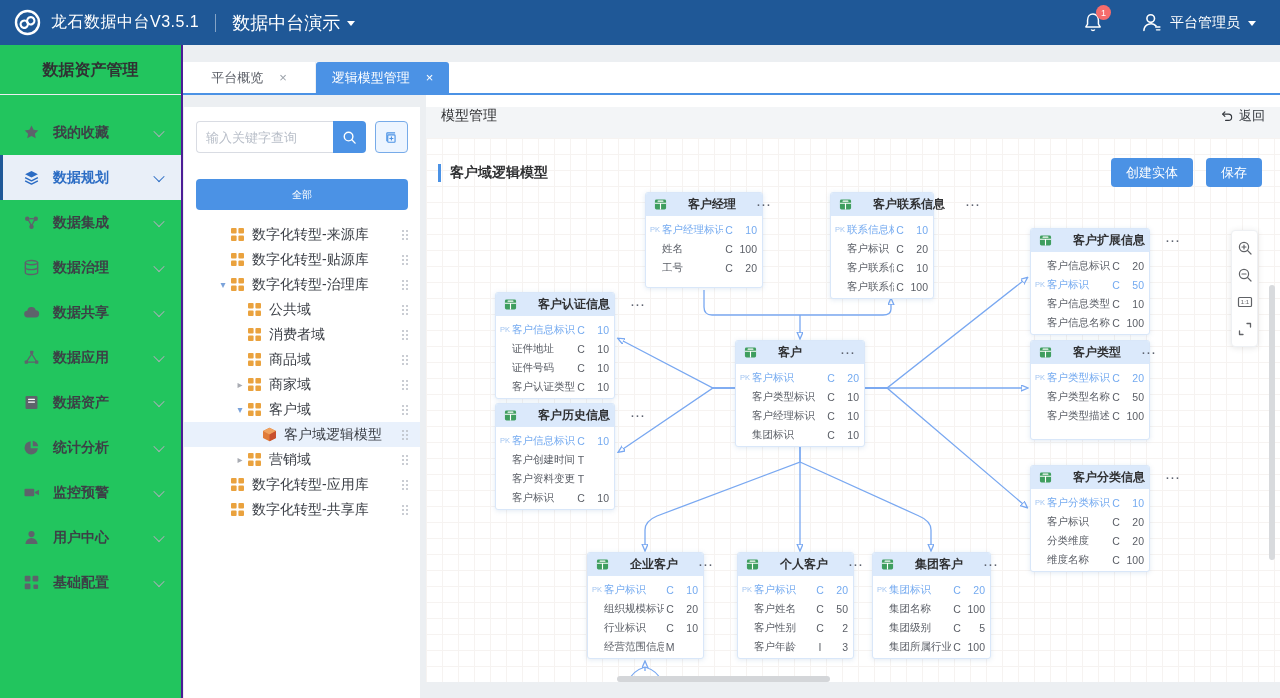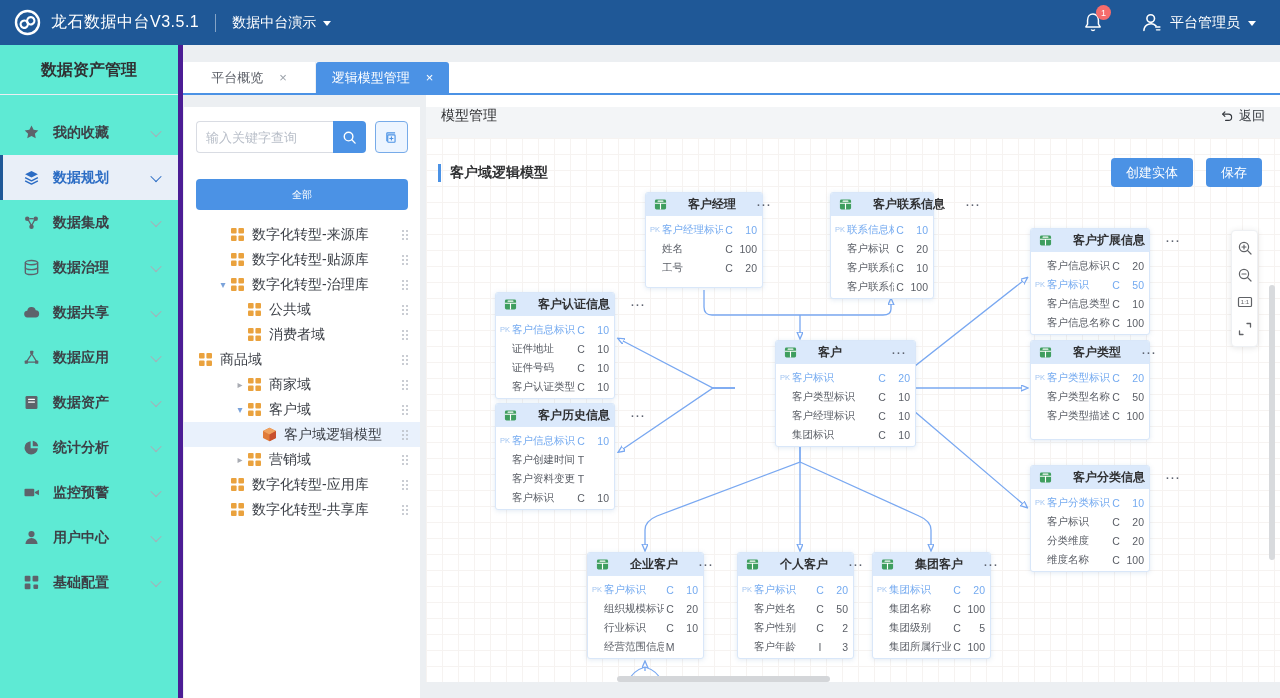--- a/index.html
+++ b/index.html
@@ -12,7 +12,7 @@
   .logo{width:27px;height:27px;margin-right:10px}
   .product{font-size:16px;letter-spacing:.5px}
   .hdr-sep{width:1px;height:18px;background:rgba(255,255,255,.45);margin:0 16px}
-  .workspace{display:flex;align-items:center;gap:7px;font-size:14px;cursor:pointer}
+  .workspace{display:flex;align-items:center;gap:7px;font-size:18px;cursor:pointer}
   .caret-down{width:0;height:0;border-left:4.5px solid transparent;border-right:4.5px solid transparent;border-top:5.5px solid #fff;margin-top:1px}
   .topbar-right{margin-left:auto;display:flex;align-items:center;gap:38px}
   .bell-wrap{position:relative;cursor:pointer}

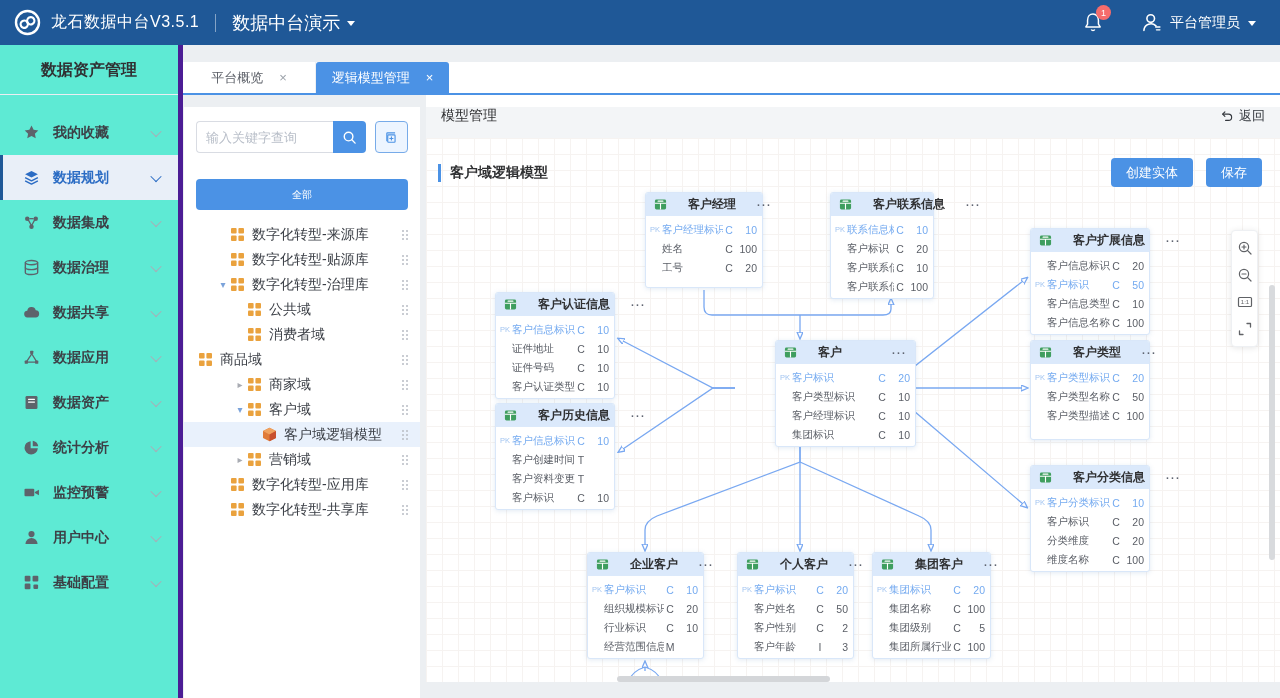--- a/index.html
+++ b/index.html
@@ -20,7 +20,7 @@
   .user-wrap{display:flex;align-items:center;gap:8px;font-size:14px;cursor:pointer}
 
   
-  .sidebar{position:absolute;left:0;top:45px;bottom:0;width:183px;background:#5eead4;border-right:5px solid #4c1d95;z-index:4}
+  .sidebar{position:absolute;left:0;top:45px;bottom:0;width:183px;background:#22c55e;border-right:2px solid #4c1d95;z-index:4}
   .sidebar-title{height:50px;line-height:50px;text-align:center;font-size:16px;font-weight:bold;color:#303133;border-bottom:1px solid #eceef2}
   .side-menu{padding-top:15px}
   .side-item{height:45px;display:flex;align-items:center;padding:0 18px 0 23px;font-size:14px;color:#44494f;cursor:pointer;position:relative}

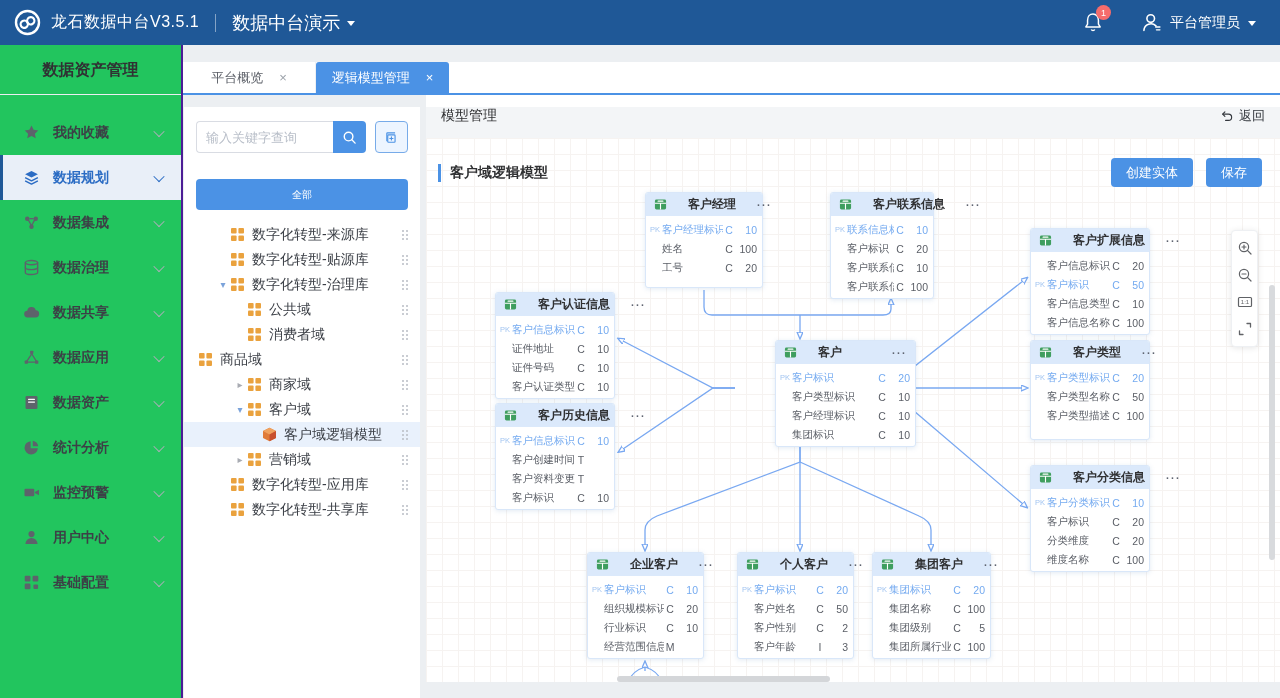--- a/index.html
+++ b/index.html
@@ -385,7 +385,7 @@
           <i></i>
         </span>
       </div>
-      <div class="trow" style="">
+      <div class="trow" style="padding-left: 49px;">
         <span class="tcaret"></span>
         <span class="ticon">
           <svg viewBox="0 0 15 15" width="15" height="15">

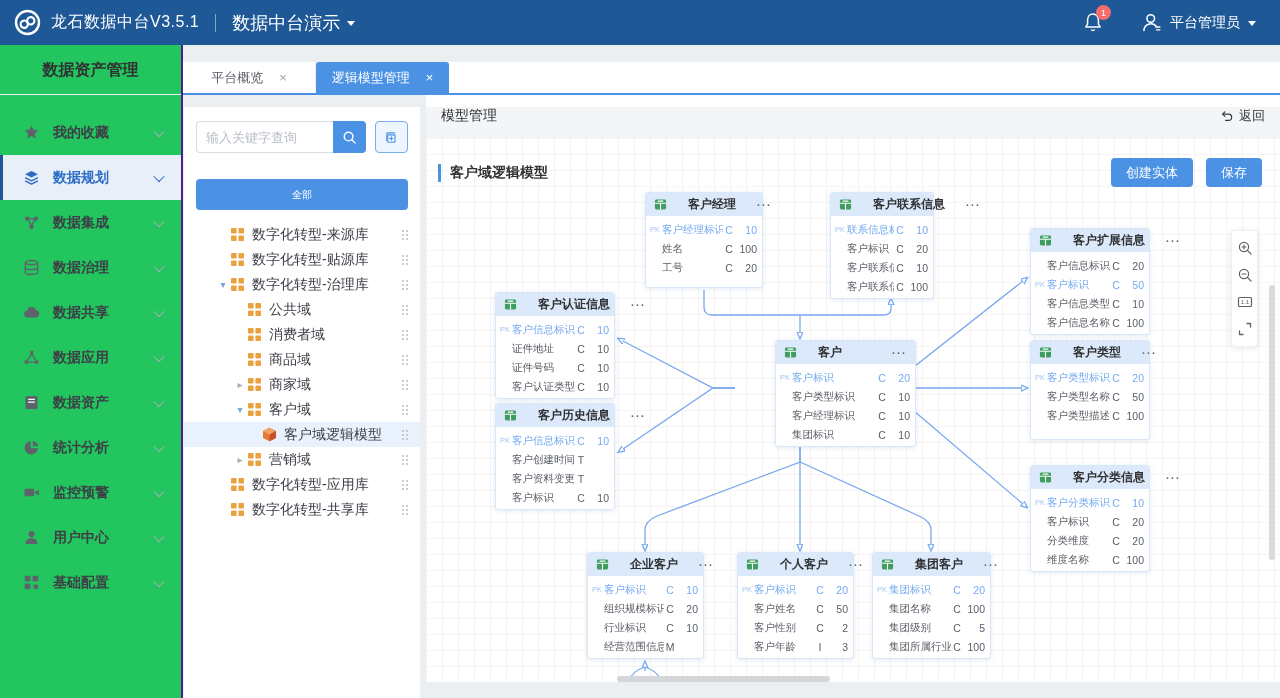--- a/index.html
+++ b/index.html
@@ -709,7 +709,7 @@
             </div>
           </div>
         </div>
-        <div class="entity" style="left: 309px; top: 202px; width: 141px; margin-left: 40px;">
+        <div class="entity" style="left: 309px; top: 202px; width: 130px;">
           <div class="ent-head">
             <span class="ent-icon">
               <svg viewBox="0 0 14 14" width="13" height="13">

